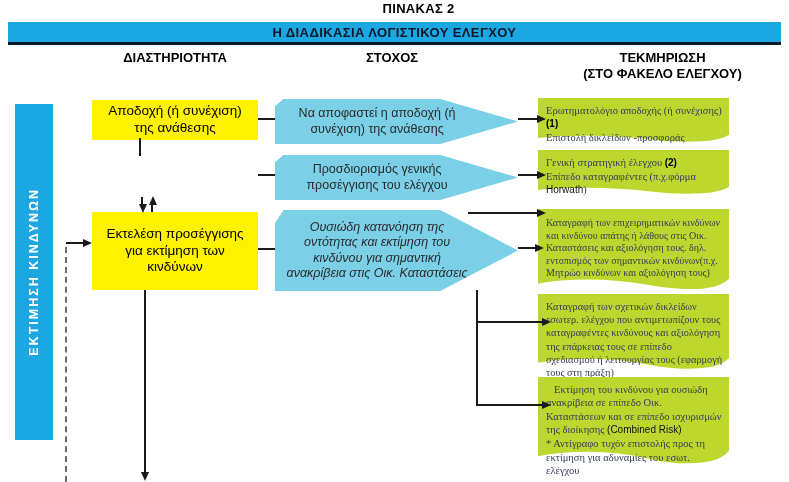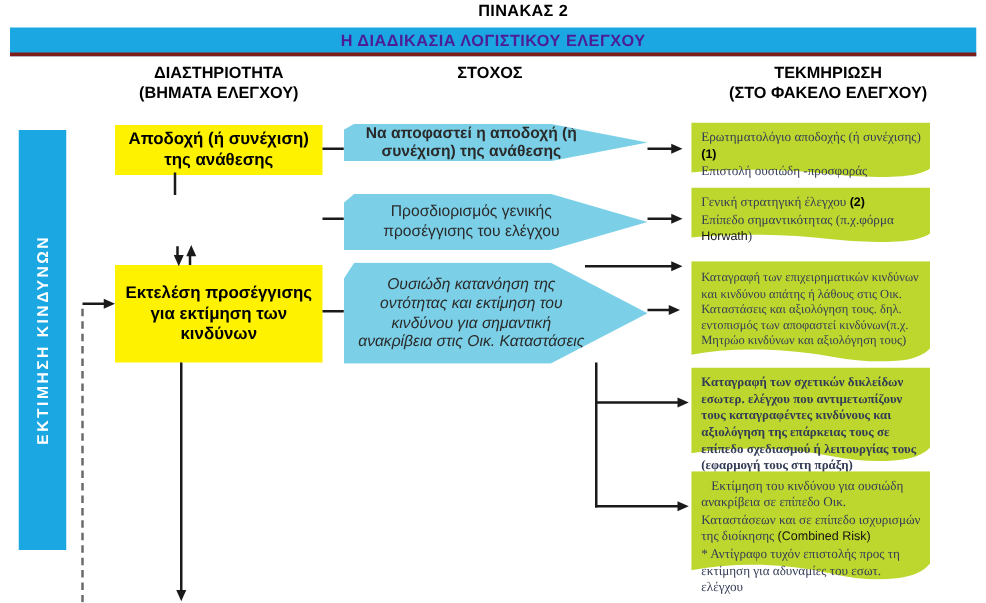--- a/index.html
+++ b/index.html
@@ -11,7 +11,7 @@
   
   .page-title{left:0;top:1px;width:100%;text-align:center;font-size:13px;font-weight:bold;letter-spacing:.3px;}
   .header-bar{left:8px;top:22px;width:773px;height:20px;display:flex;align-items:center;justify-content:center;
-    color:#4c1d95;font-weight:bold;font-size:13px;letter-spacing:.4px;border-bottom:3px solid #7f1d1d;}
+    color:#0f172a;font-weight:bold;font-size:13px;letter-spacing:.4px;border-bottom:3px solid #0f172a;}
   .col-head{top:50px;text-align:center;font-weight:bold;font-size:13px;line-height:1.2;}
   .col-activity{left:82px;width:186px;}
   .col-goal{left:322px;width:140px;}

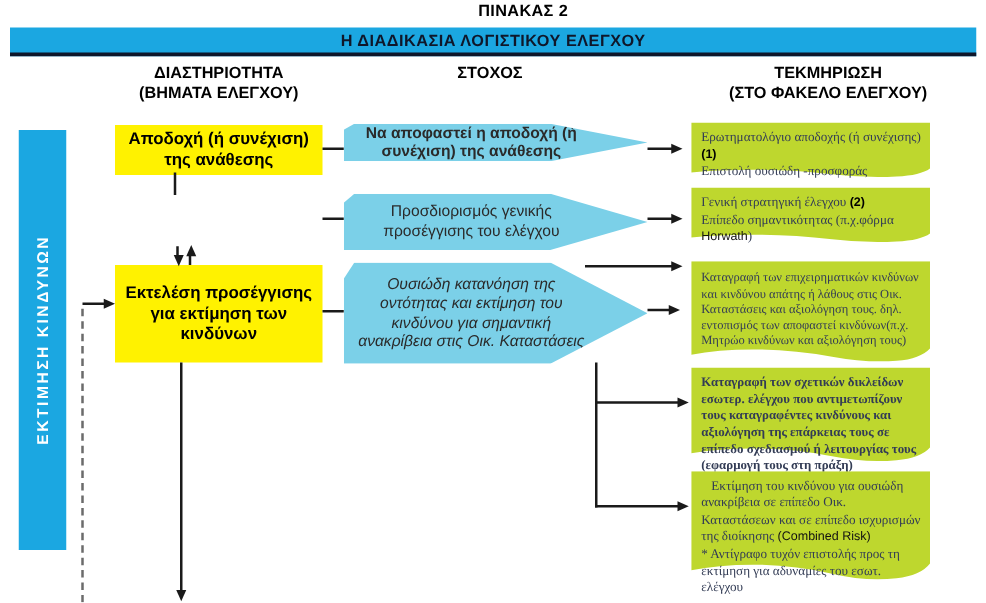--- a/index.html
+++ b/index.html
@@ -69,7 +69,6 @@
 
   <div class="abs col-head col-activity">
     <div>ΔΙΑΣΤΗΡΙΟΤΗΤΑ</div>
-    <div>(ΒΗΜΑΤΑ ΕΛΕΓΧΟΥ)</div>
   </div>
   <div class="abs col-head col-doc">
     <div>ΤΕΚΜΗΡΙΩΣΗ</div>

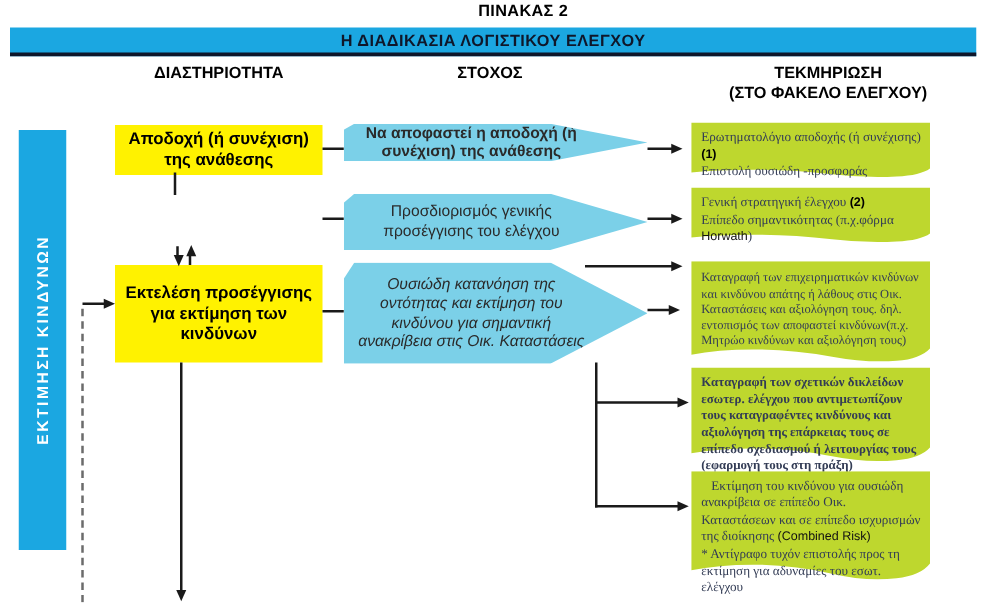--- a/index.html
+++ b/index.html
@@ -22,7 +22,7 @@
     font-size:12.5px;letter-spacing:2px;white-space:nowrap;}
   
   .act{left:92px;width:166px;display:flex;align-items:center;justify-content:center;text-align:center;
-    font-size:13.5px;line-height:1.25;padding:2px 6px;box-sizing:border-box;font-weight:bold;}
+    font-size:13.5px;line-height:1.25;padding:2px 6px;box-sizing:border-box;}
   .act1{top:100px;height:40px;}
   .act2{top:156px;height:40px;}
   .act3{top:212px;height:78px;}

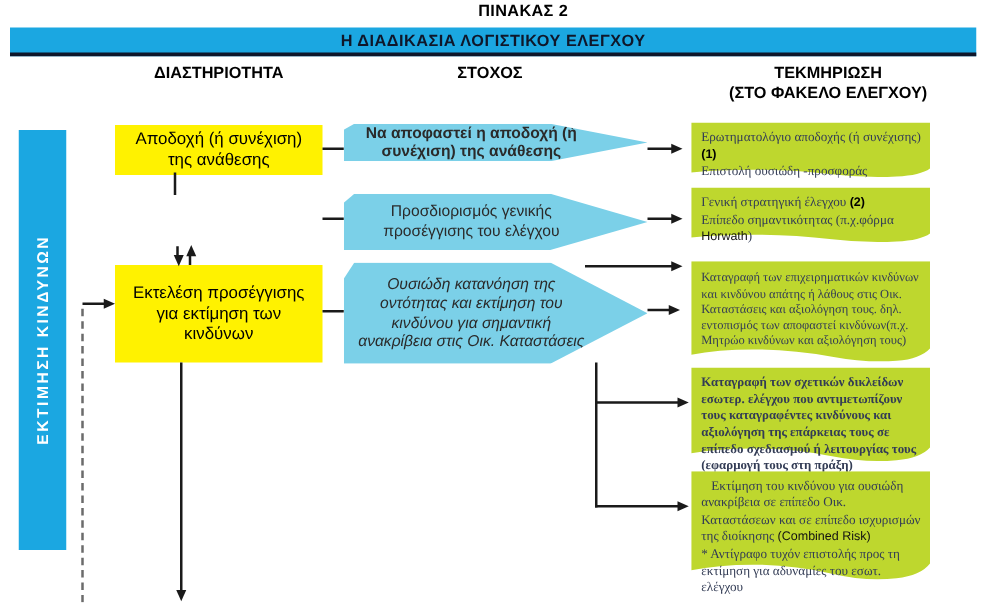--- a/index.html
+++ b/index.html
@@ -30,7 +30,7 @@
   .goal{left:275px;width:243px;display:flex;align-items:center;
     clip-path:polygon(0% 16%,3.5% 0%,68% 0%,100% 50%,68% 100%,0% 100%);}
   .goal .txt{width:76%;margin-left:4%;text-align:center;font-size:12.5px;line-height:1.22;color:#2a2a2a;}
-  .goal1{top:99px;height:30px;font-weight:bold;}
+  .goal1{top:99px;height:45px;}
   .goal2{top:155px;height:45px;}
   .goal3{top:210px;height:81px;}
   

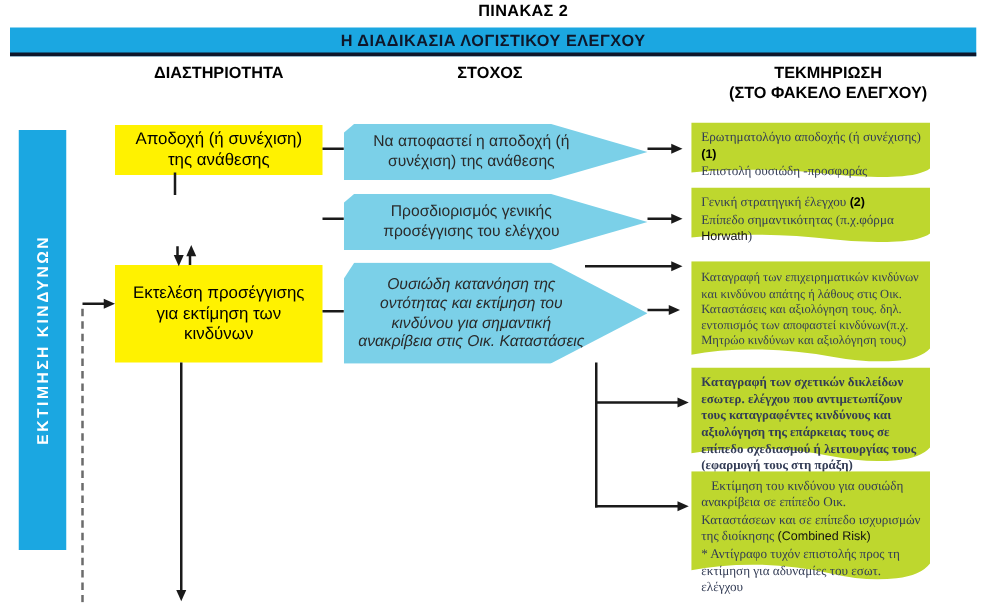--- a/index.html
+++ b/index.html
@@ -34,7 +34,7 @@
   .goal2{top:155px;height:45px;}
   .goal3{top:210px;height:81px;}
   
-  .doc{left:553px;width:191px;}
+  .doc{left:538px;width:191px;}
   .doc svg{position:absolute;left:0;top:0;width:100%;height:100%;}
   .doc svg path{fill:currentColor;}
   .doc .txt{position:relative;padding:6px 6px 0 8px;font-family:"Liberation Serif",serif;

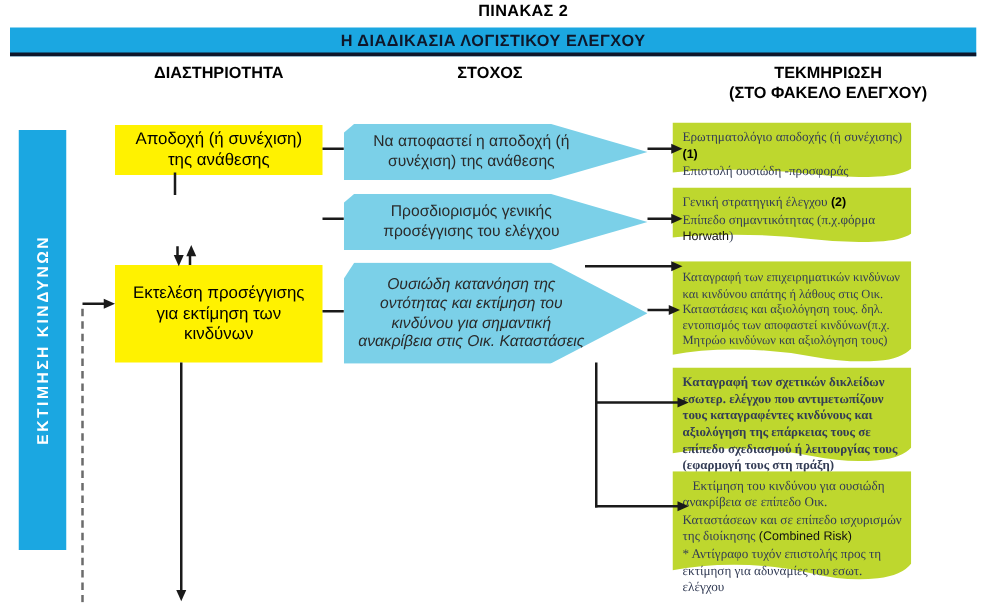--- a/index.html
+++ b/index.html
@@ -105,7 +105,7 @@
     </svg>
     <div class="txt">
       <span>Ερωτηματολόγιο αποδοχής (ή συνέχισης) </span><span class="ref">(1)</span><br>
-      <span>Επιστολή ουσιώδη -προσφοράς</span>
+      <span>Επιστολή δικλείδων -προσφοράς</span>
     </div>
   </div>
 

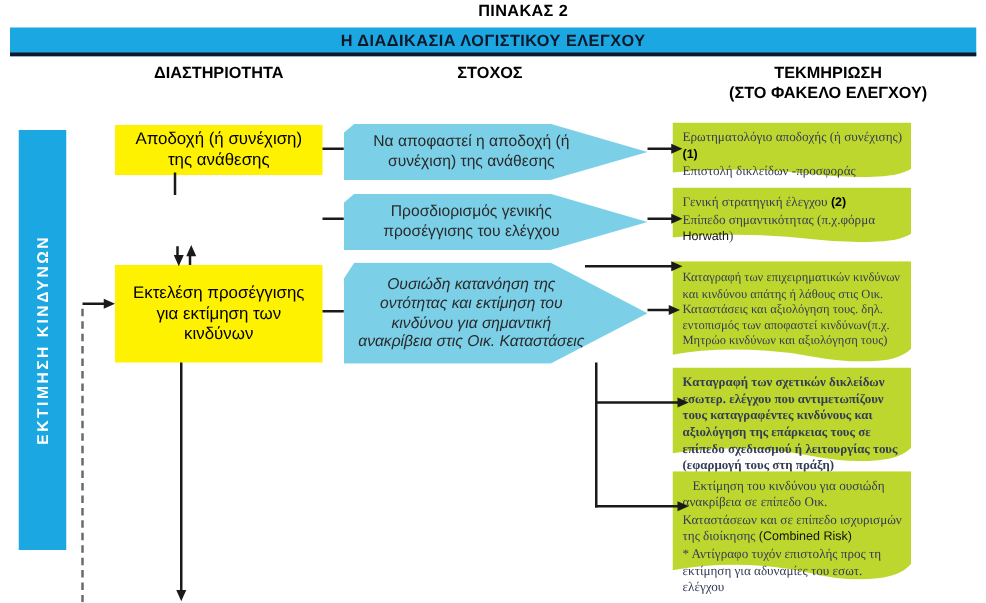--- a/index.html
+++ b/index.html
@@ -115,7 +115,7 @@
     </svg>
     <div class="txt">
       <span>Γενική στρατηγική έλεγχου  </span><span class="ref">(2)</span><br>
-      <span>Επίπεδο σημαντικότητας (π.χ.φόρμα </span><span class="brand">Horwath</span><span>)</span>
+      <span>Επίπεδο καταγραφέντες (π.χ.φόρμα </span><span class="brand">Horwath</span><span>)</span>
     </div>
   </div>
 

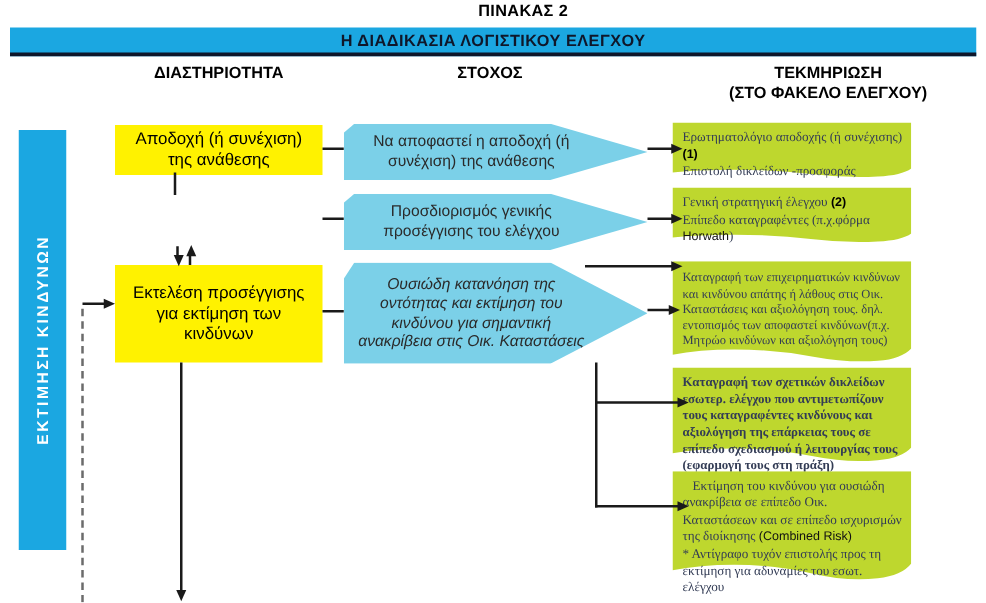--- a/index.html
+++ b/index.html
@@ -123,7 +123,7 @@
     <svg viewBox="0 0 100 100" preserveAspectRatio="none">
       <path d="M0,0 H100 V84 Q96,94 86,96 Q73,98 59,92 Q42,85 26,85 Q11,85 0,90 Z"></path>
     </svg>
-    <div class="txt">Καταγραφή των επιχειρηματικών κινδύνων και κινδύνου απάτης ή λάθους στις Οικ. Καταστάσεις και αξιολόγηση τους. δηλ. εντοπισμός των αποφαστεί κινδύνων(π.χ. Μητρώο κινδύνων και αξιολόγηση τους)</div>
+    <div class="txt">Καταγραφή των επιχειρηματικών κινδύνων και κινδύνου απάτης ή λάθους στις Οικ. Καταστάσεις και αξιολόγηση τους. δηλ. εντοπισμός των σημαντικών κινδύνων(π.χ. Μητρώο κινδύνων και αξιολόγηση τους)</div>
   </div>
 
   <div class="abs doc doc4" style="color: rgb(190, 215, 46);">

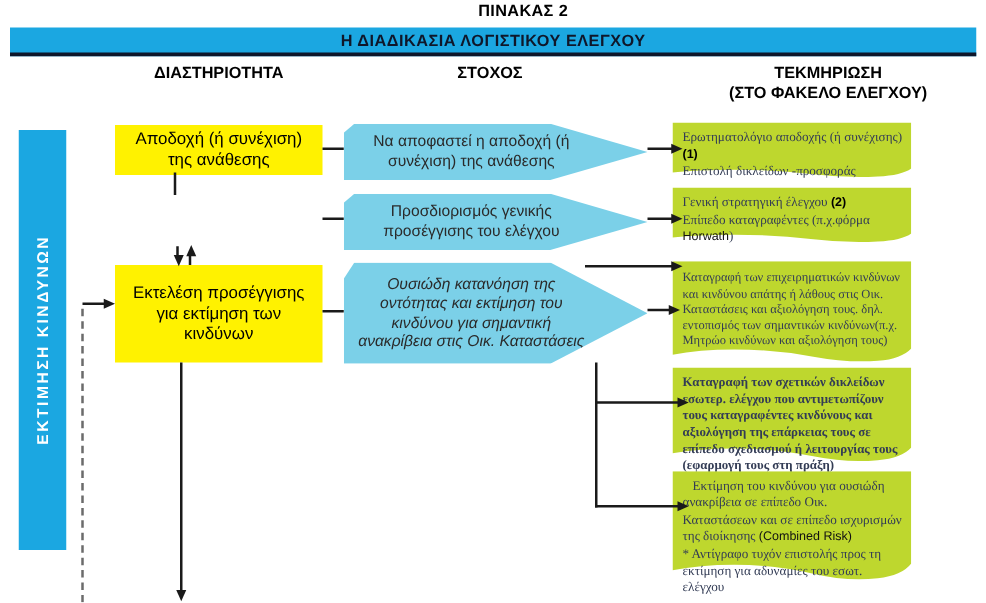--- a/index.html
+++ b/index.html
@@ -44,7 +44,7 @@
   .doc3{top:209px;height:83px;}
   .doc3 .txt{font-size:10px;line-height:1.26;padding-top:8px;}
   .doc4{top:294px;height:78px;}
-  .doc4 .txt{font-size:10.3px;font-weight:bold;}
+  .doc4 .txt{font-size:10.3px;}
   .doc5{top:377px;height:90px;}
   .doc5 .txt{text-indent:8px;}
   .ref{font-family:"Liberation Sans",sans-serif;font-weight:bold;color:#000;font-size:10px;}

